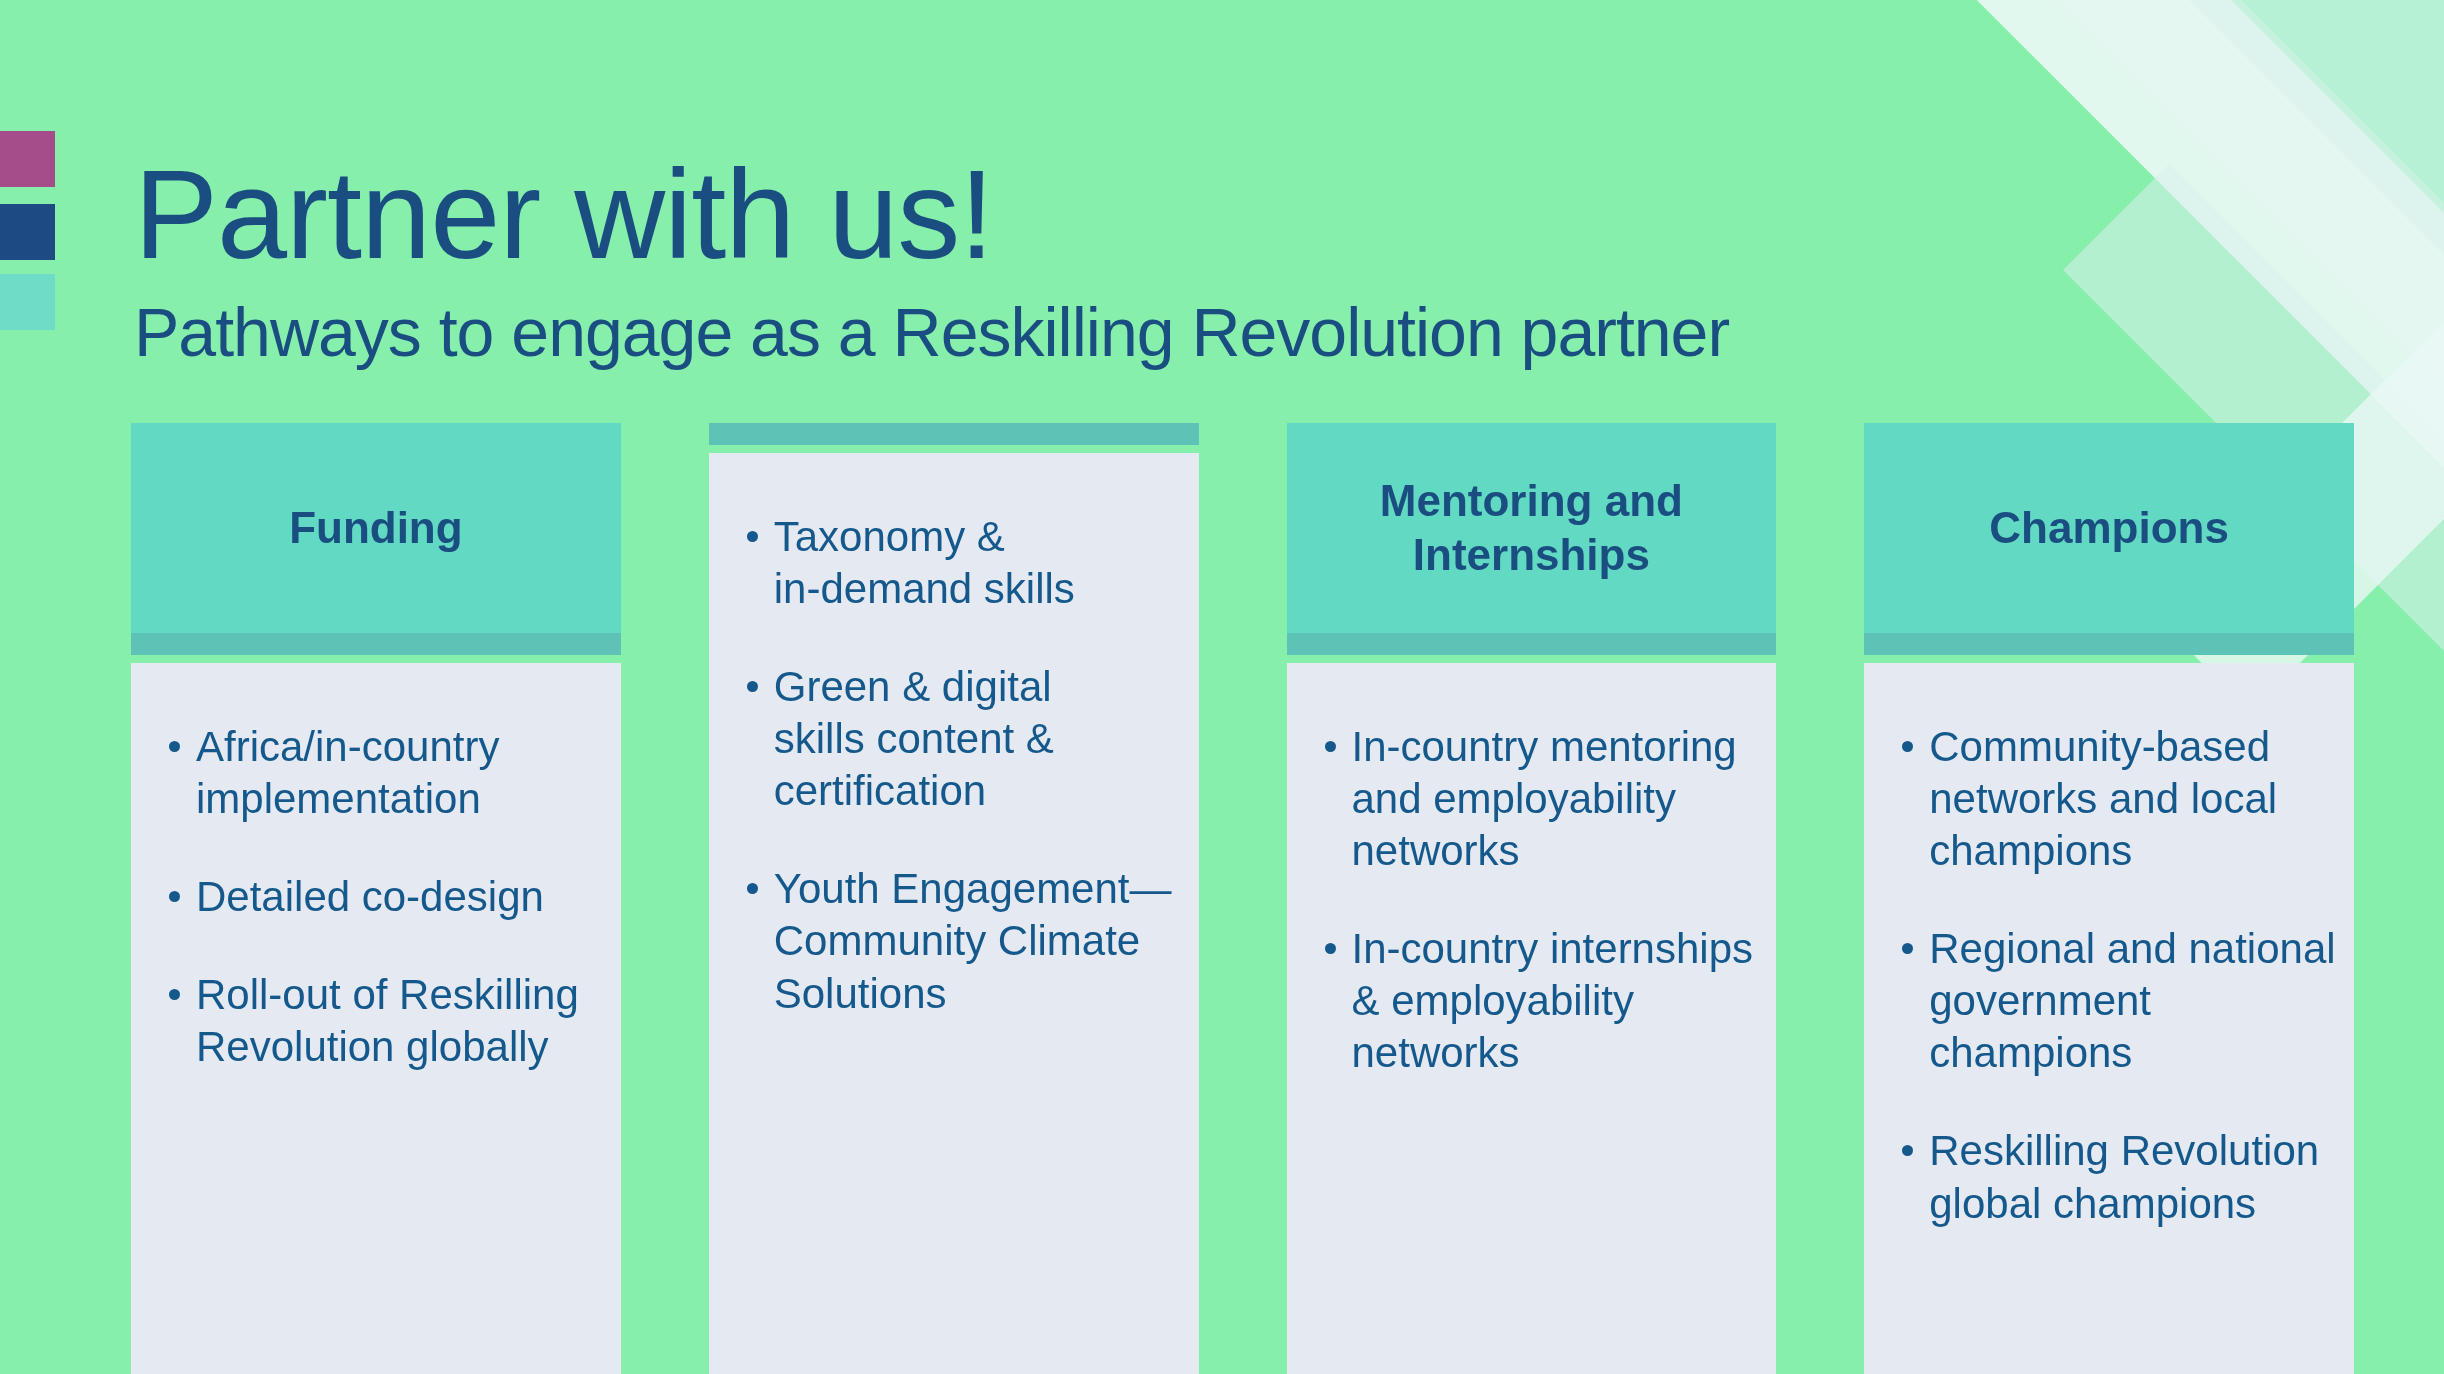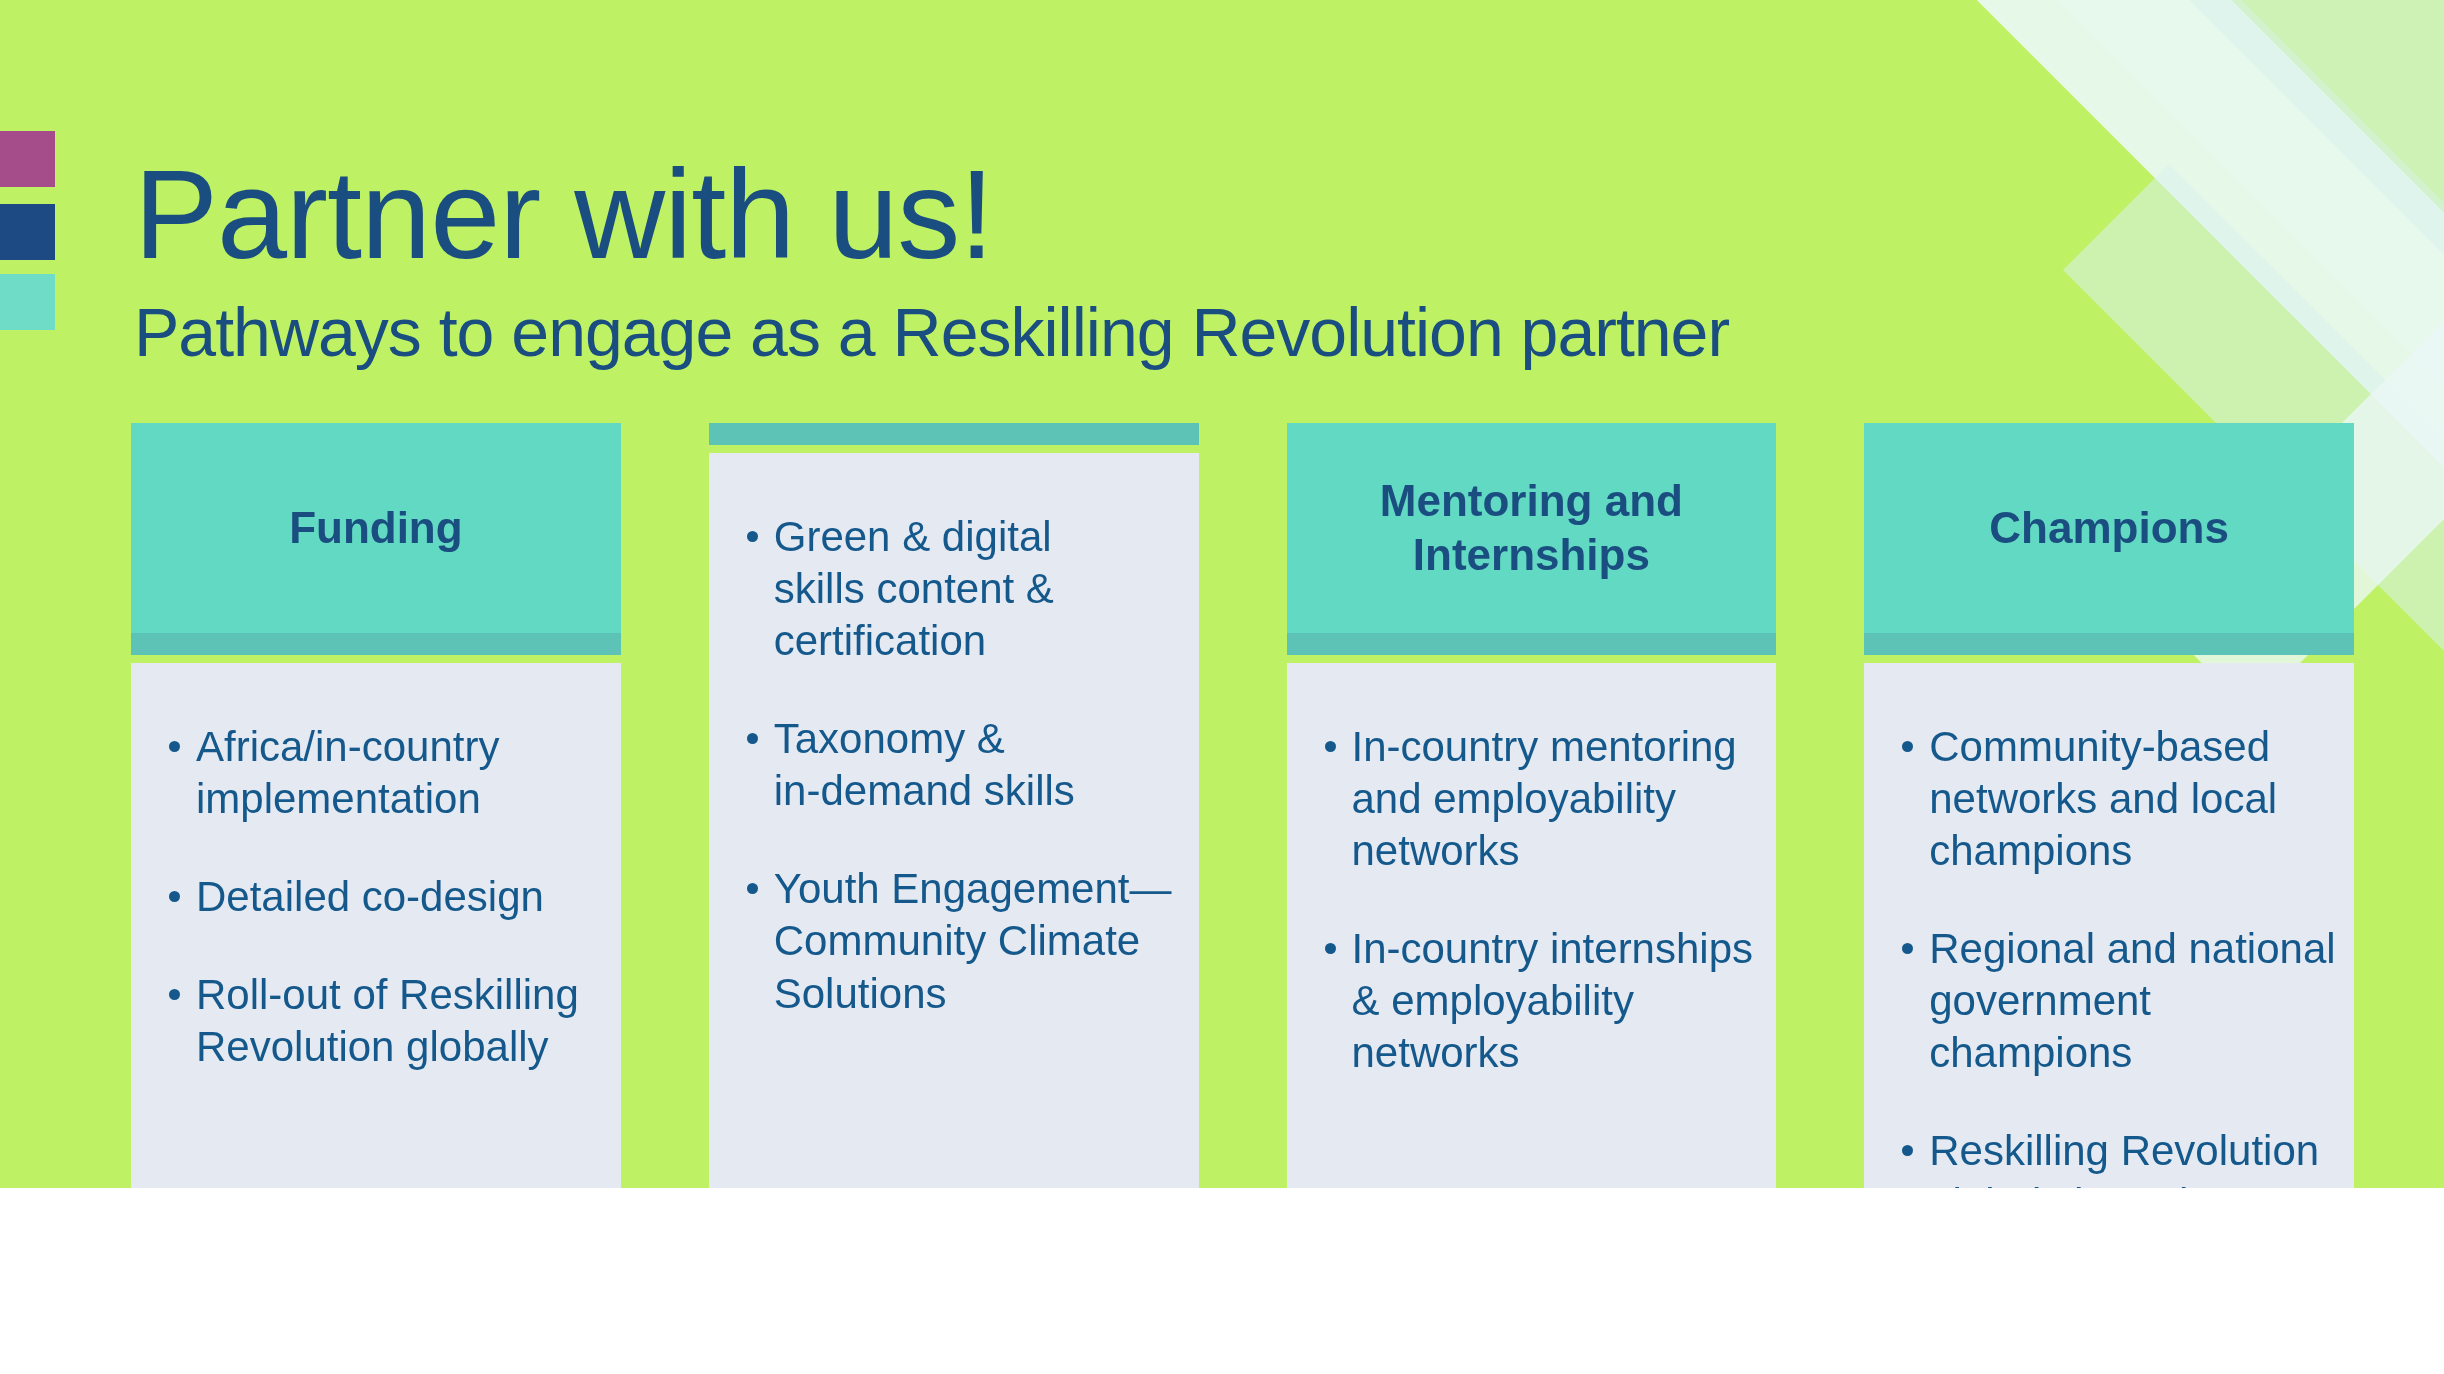--- a/index.html
+++ b/index.html
@@ -11,8 +11,8 @@
   .slide {
     position: relative;
     width: 2444px;
-    height: 1188px;
-    background: #bef264;
+    height: 1374px;
+    background: #86efac;
     overflow: hidden;
   }
 

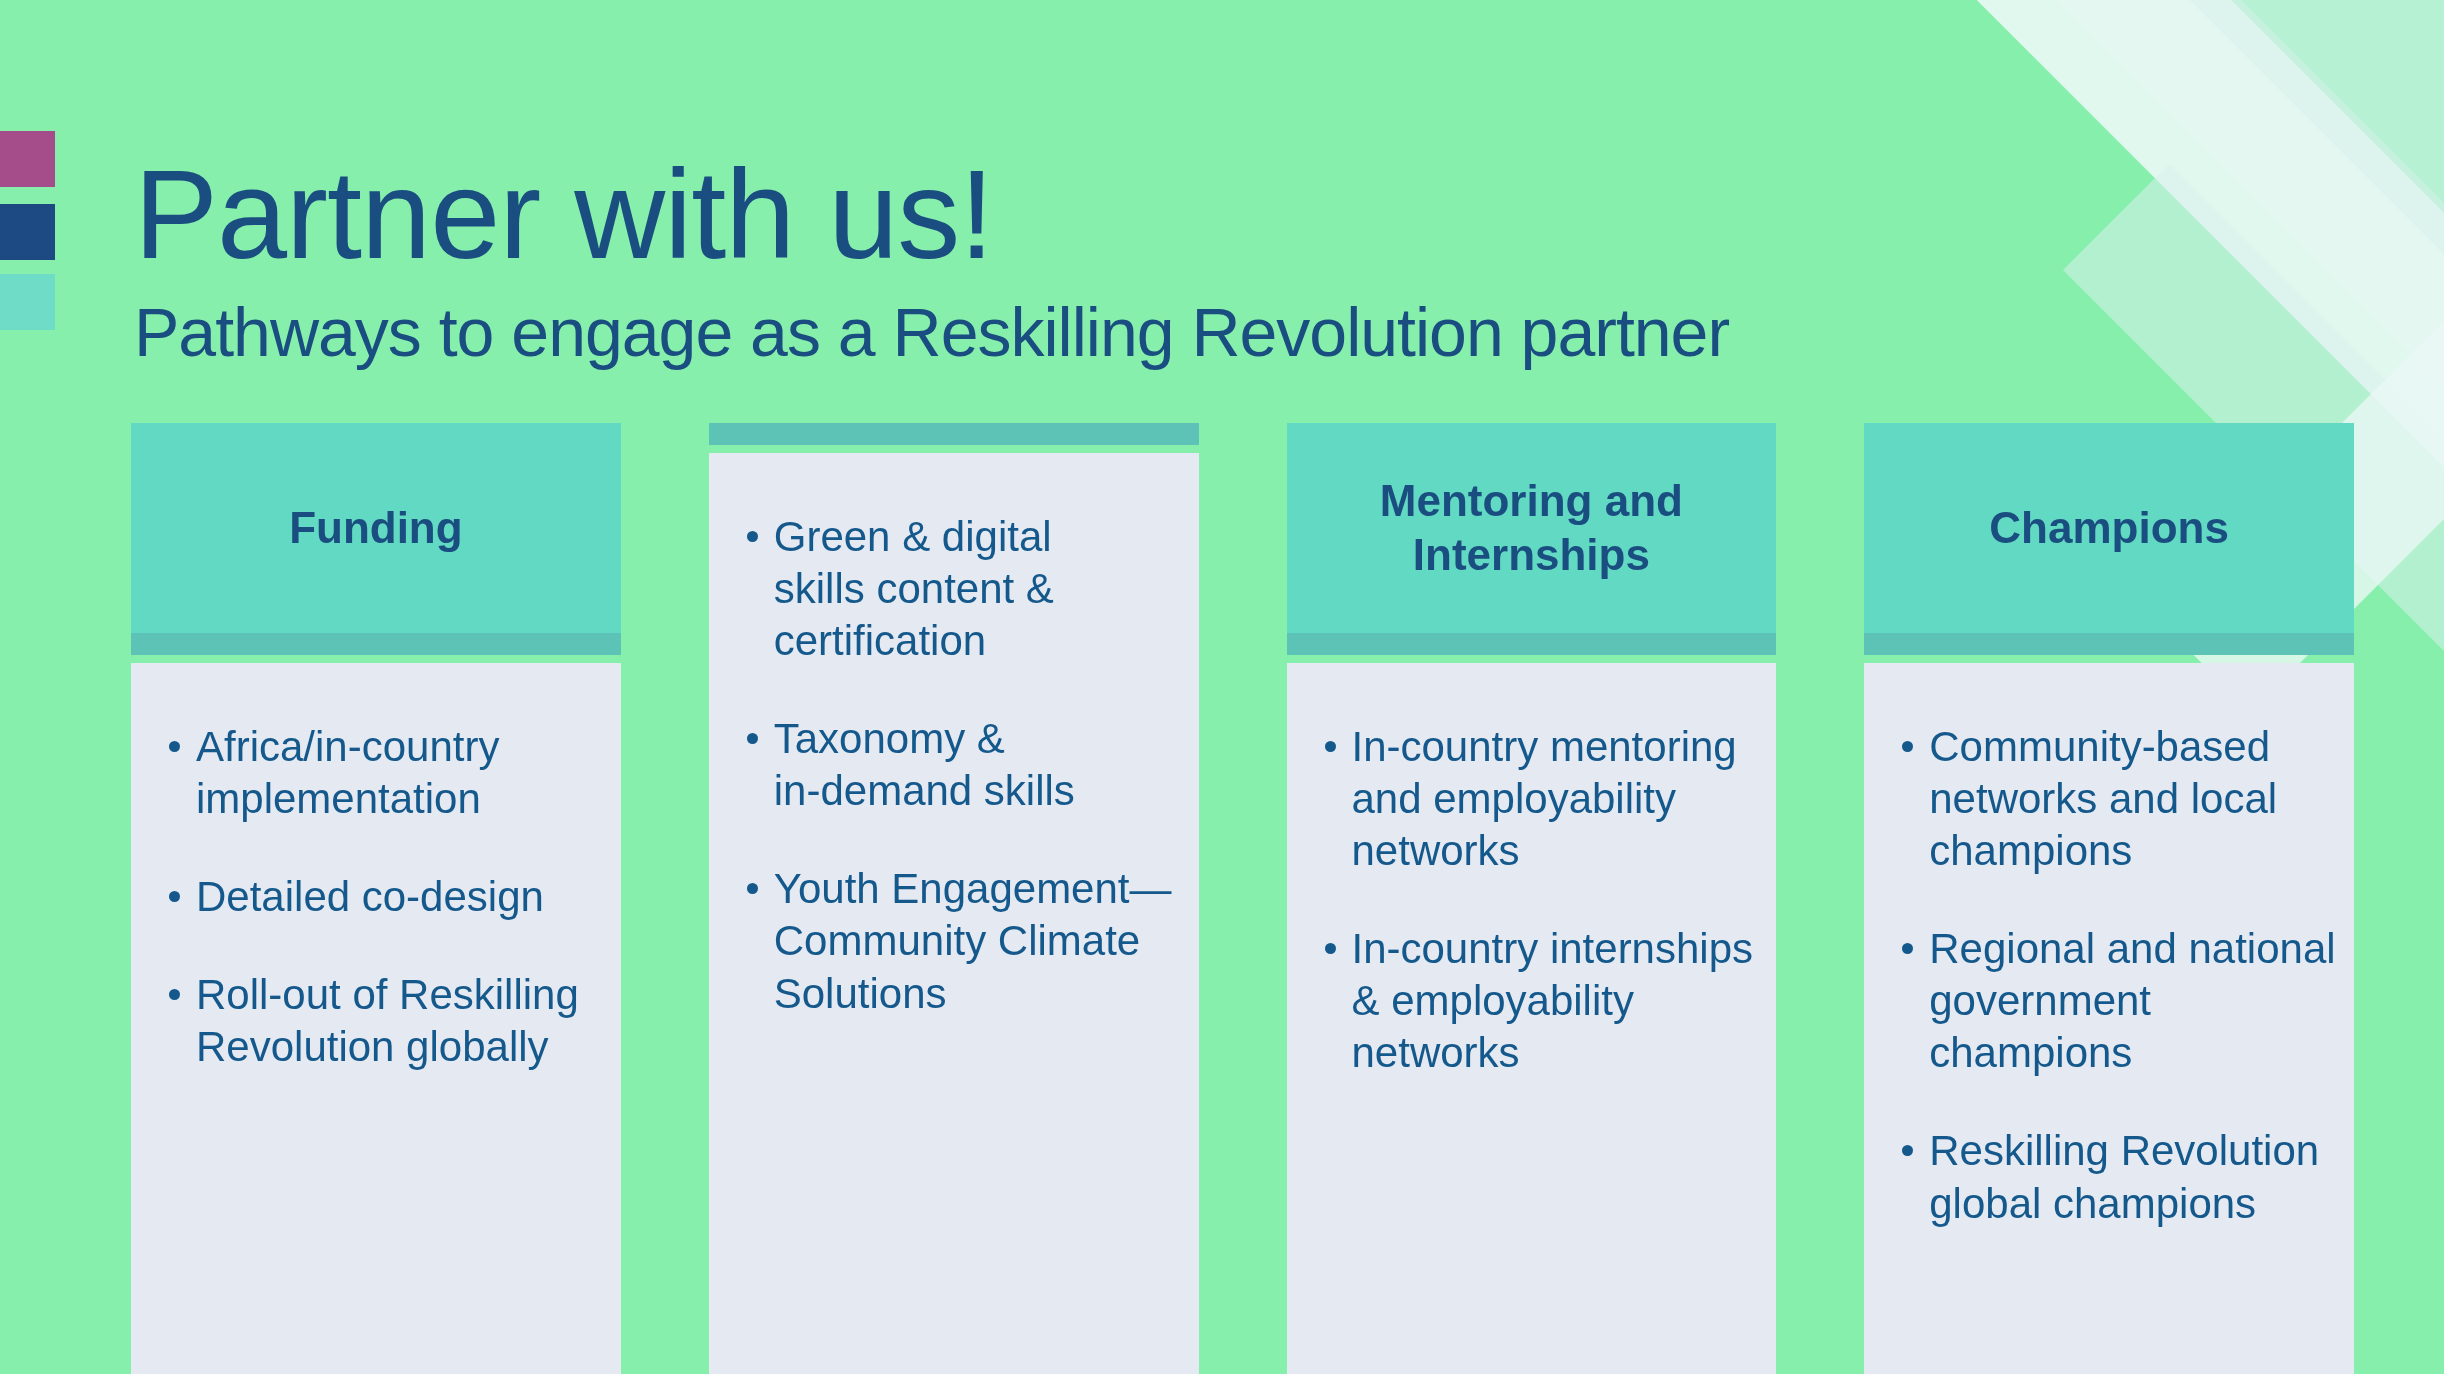--- a/index.html
+++ b/index.html
@@ -212,11 +212,11 @@
       <div class="col-gap"></div>
       <div class="col-body">
         <ul class="bullet-list">
+          <li><span class="bullet-text">Taxonomy &amp;
+in-demand skills</span></li>
           <li><span class="bullet-text">Green &amp; digital
 skills content &amp;
 certification</span></li>
-          <li><span class="bullet-text">Taxonomy &amp;
-in-demand skills</span></li>
           <li><span class="bullet-text">Youth Engagement—
 Community Climate
 Solutions</span></li>

